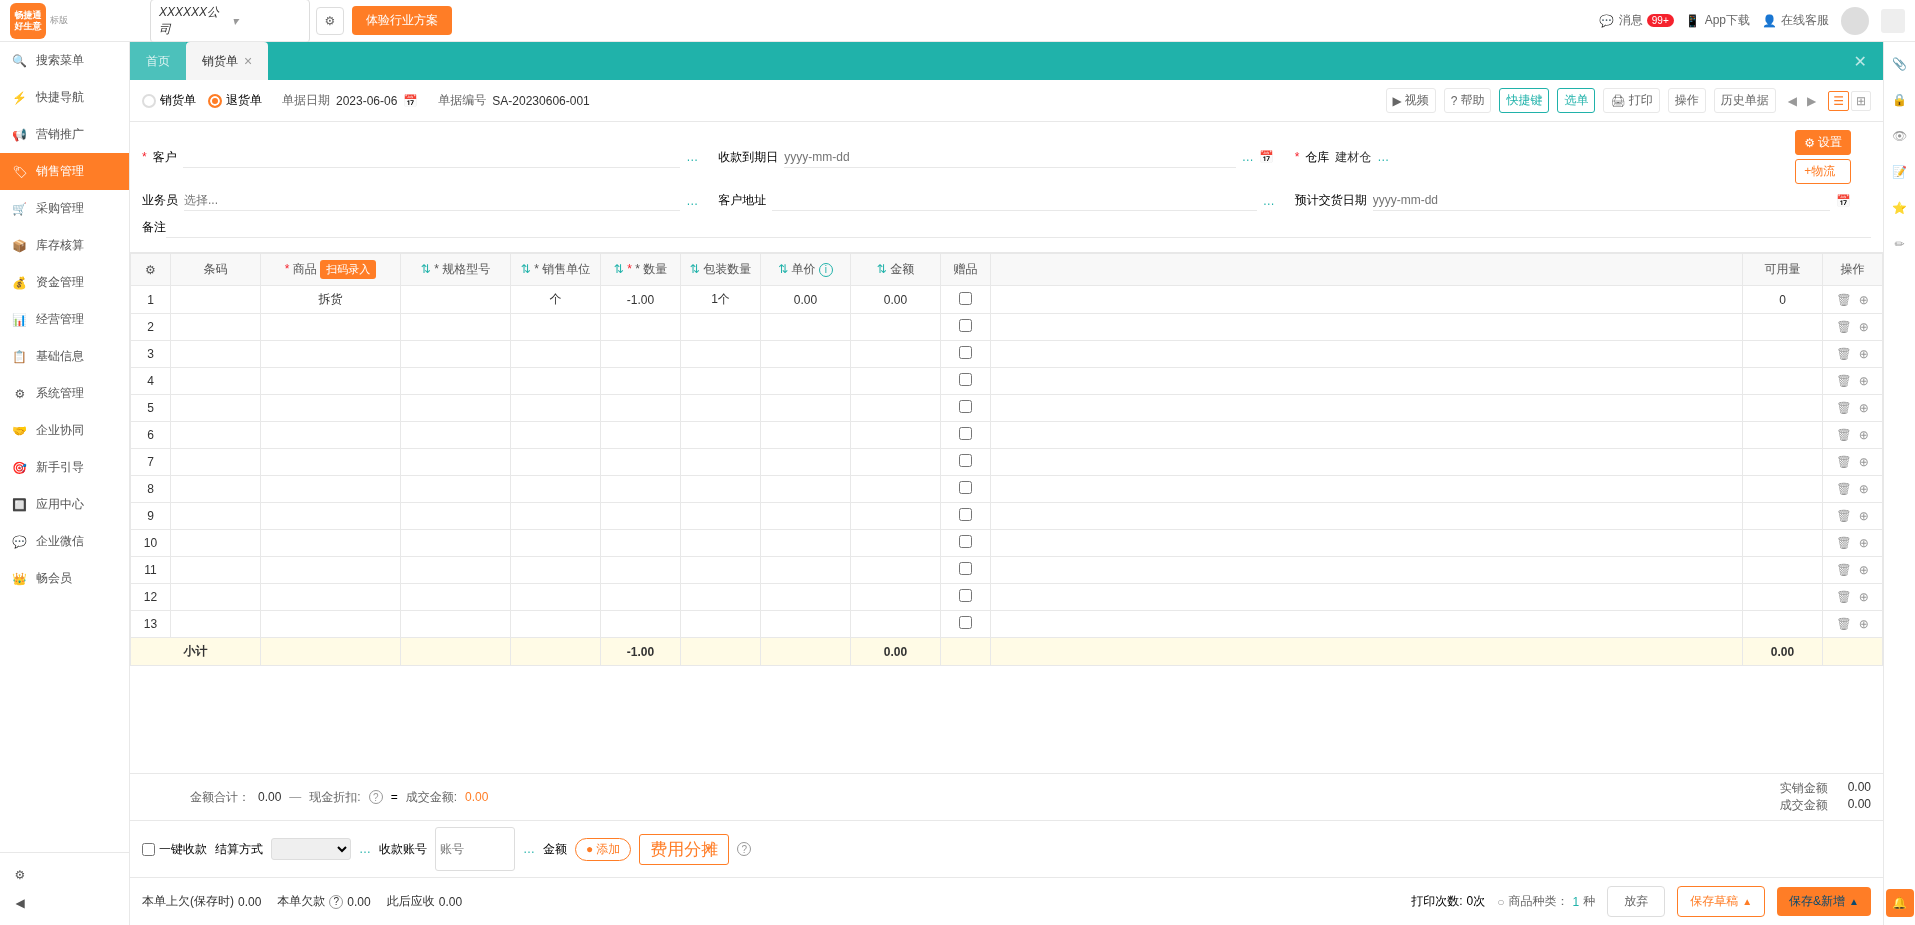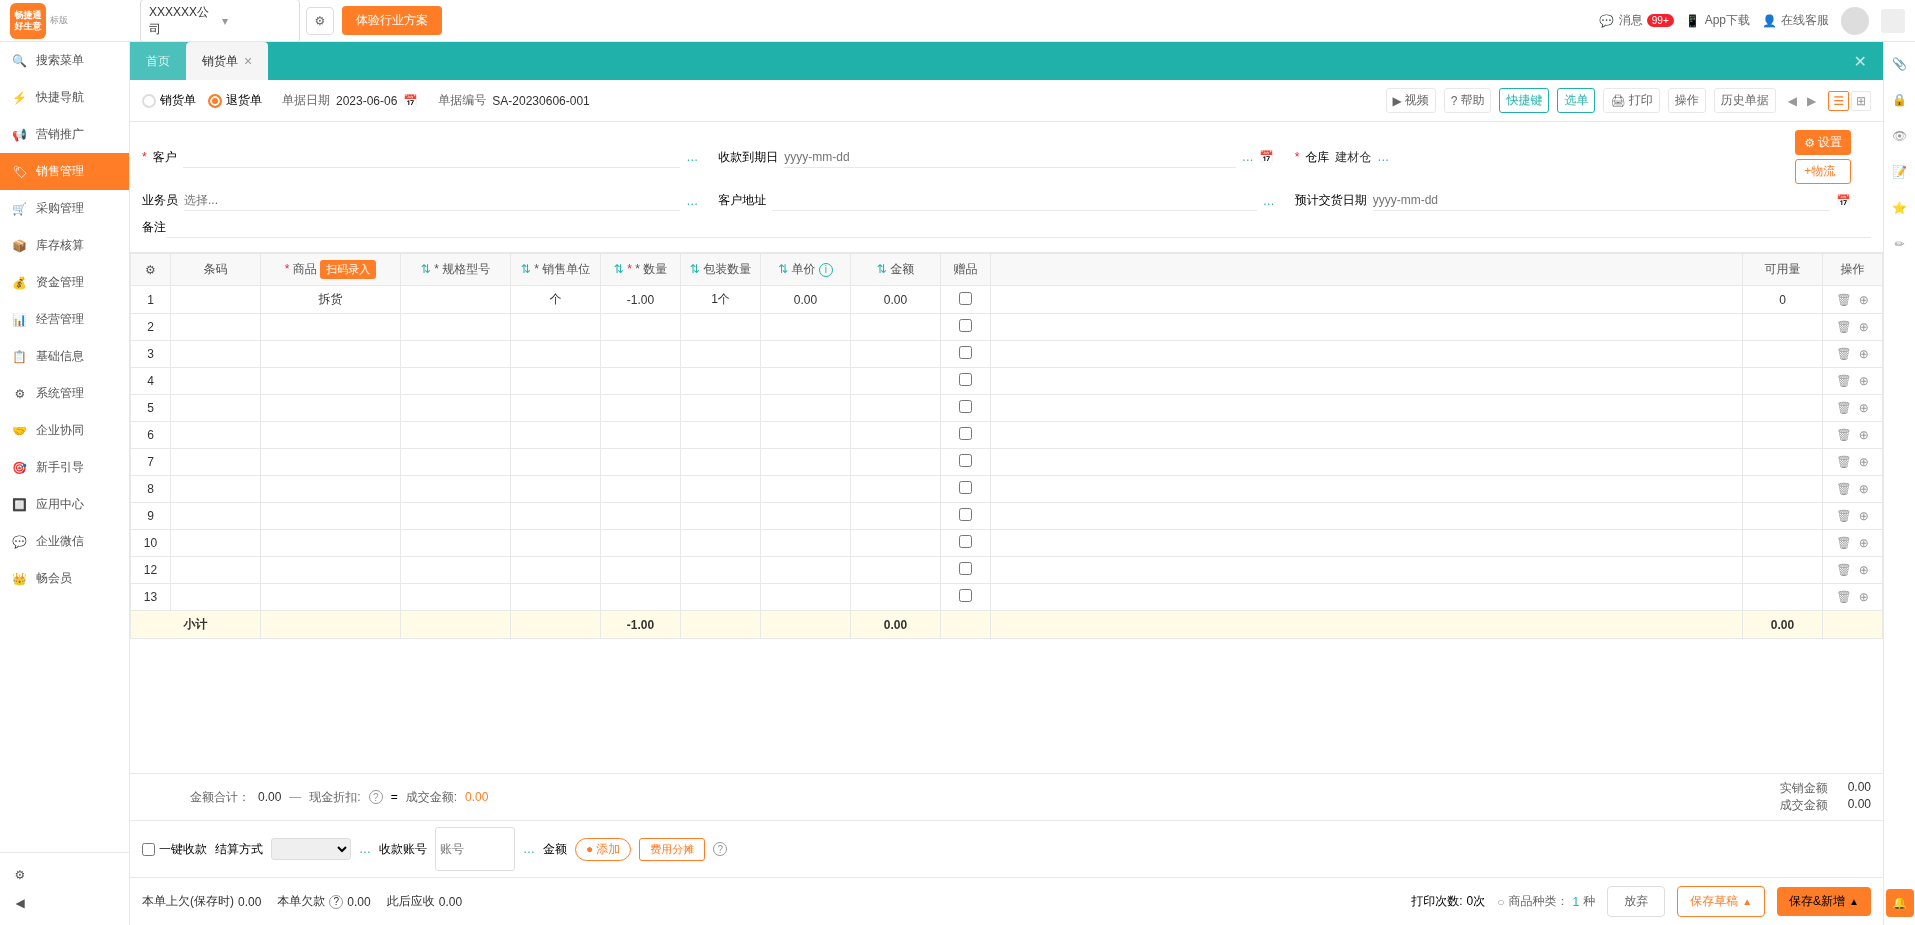--- a/index.html
+++ b/index.html
@@ -10,7 +10,7 @@
     .logo-area { display: flex; align-items: center; width: 130px; }
     .logo-icon { width: 36px; height: 36px; background: #ff7d26; border-radius: 6px; display: flex; align-items: center; justify-content: center; color: white; font-size: 10px; font-weight: bold; flex-shrink: 0; }
     .logo-sub { font-size: 9px; color: #999; }
-    .company-select { display: flex; align-items: center; border: 1px solid #ddd; border-radius: 4px; padding: 4px 8px; min-width: 160px; cursor: pointer; margin-left: 0; }
+    .company-select { display: flex; align-items: center; border: 1px solid #ddd; border-radius: 4px; padding: 4px 8px; min-width: 160px; cursor: pointer; margin-left: 10px; font-style: italic; }
     .company-select span { flex: 1; color: #333; }
     .company-select .arrow { color: #999; margin-left: 4px; }
     .gear-btn { width: 28px; height: 28px; border: 1px solid #ddd; border-radius: 4px; display: flex; align-items: center; justify-content: center; cursor: pointer; margin-left: 6px; color: #666; }

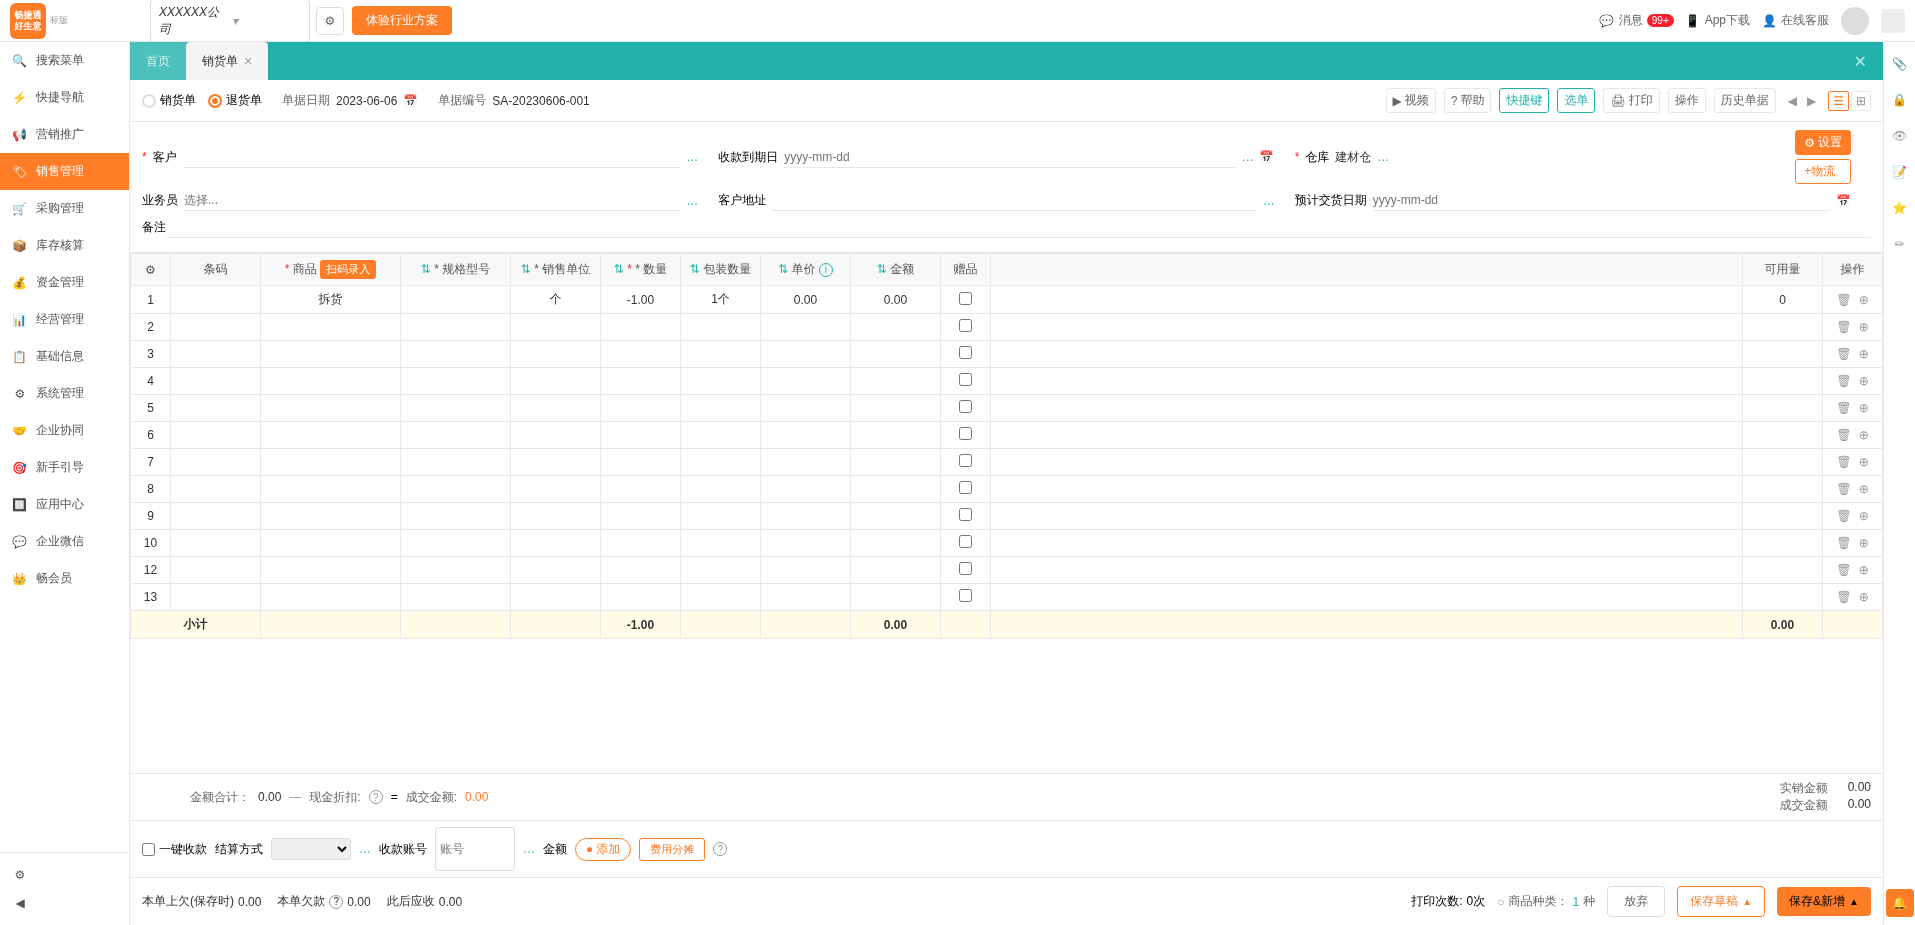--- a/index.html
+++ b/index.html
@@ -601,6 +601,24 @@
       </td>
     </tr>
             <tr>
+      <td class="col-num">11</td>
+      <td class="col-barcode"><input type="text" style="border: none; outline: none; width: 100%; background: transparent;" value=""></td>
+      <td class="col-product"></td>
+      <td class="col-spec"></td>
+      <td class="col-unit"></td>
+      <td class="col-qty "></td>
+      <td class="col-pkgqty"></td>
+      <td class="col-price"></td>
+      <td class="col-amount"></td>
+      <td class="col-gift"><input type="checkbox" style=""></td>
+      <td style="flex:1; min-width:200px;"></td>
+      <td class="col-avail"></td>
+      <td class="col-ops">
+        <span style="cursor:pointer; color:#999; margin-right:4px;">🗑</span>
+        <span style="cursor:pointer; color:#999;">⊕</span>
+      </td>
+    </tr>
+            <tr>
       <td class="col-num">12</td>
       <td class="col-barcode"><input type="text" style="border: none; outline: none; width: 100%; background: transparent;" value=""></td>
       <td class="col-product"></td>

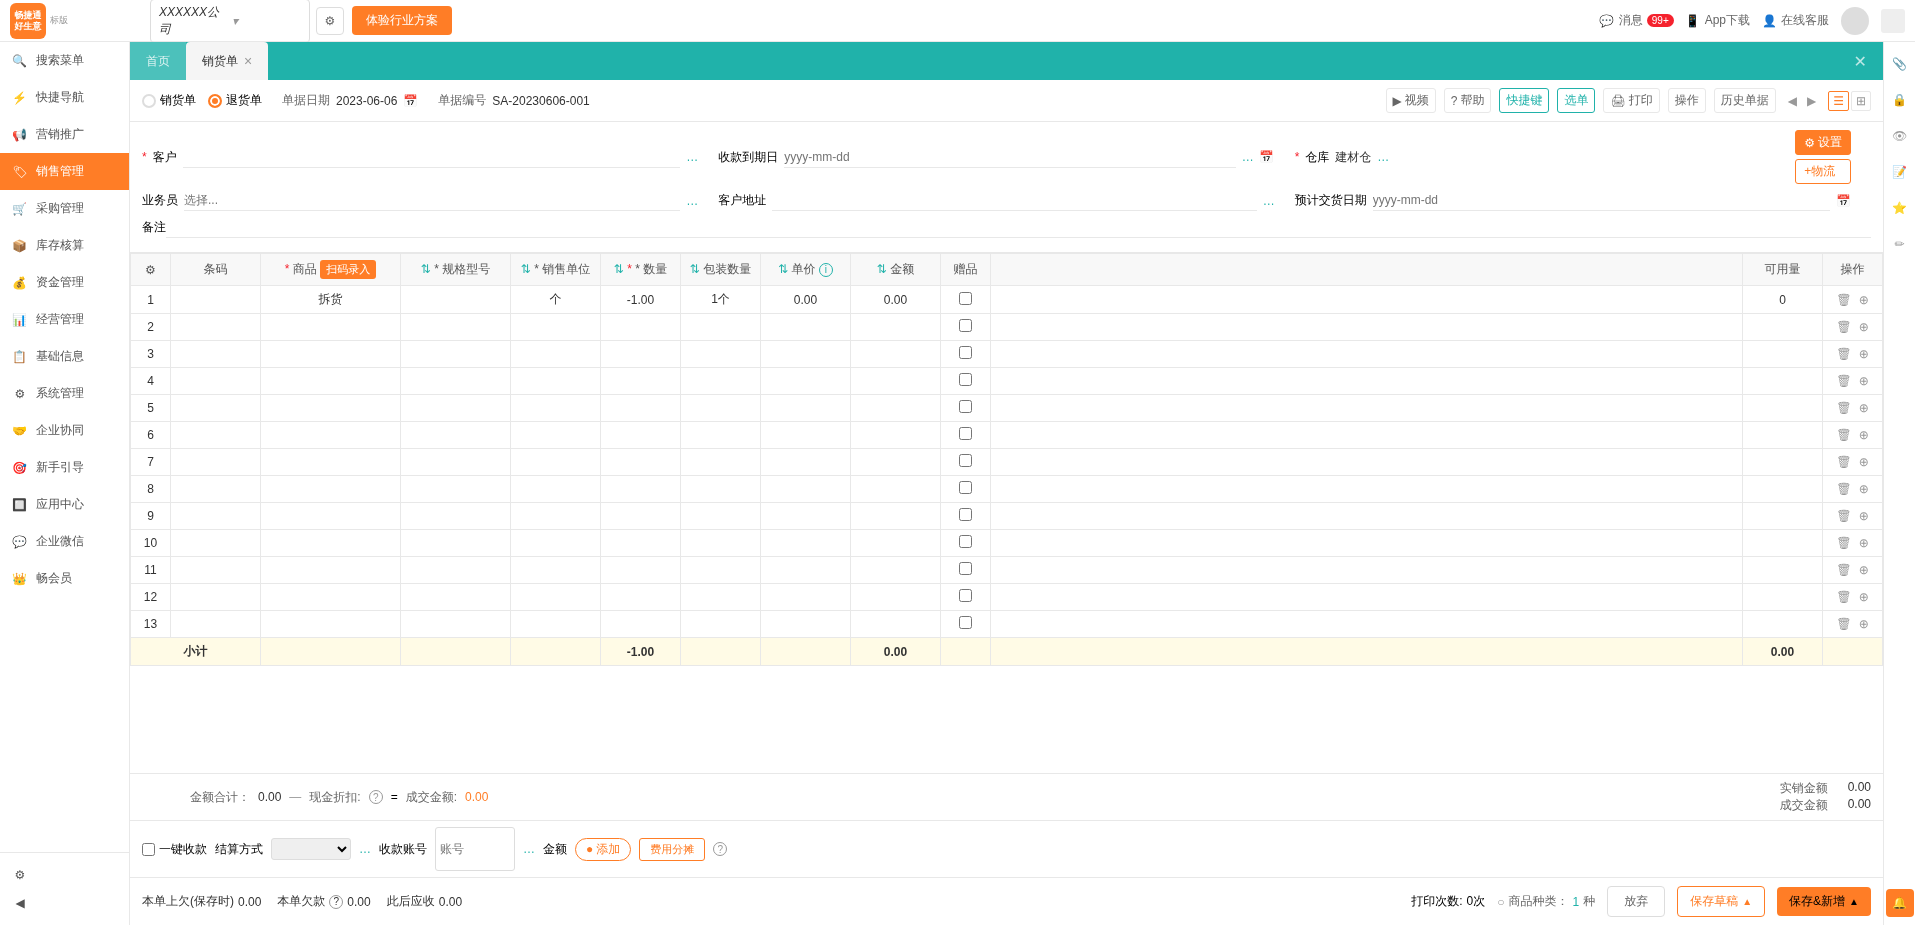--- a/index.html
+++ b/index.html
@@ -101,7 +101,7 @@
     .payment-row { background: white; padding: 6px 12px; border-top: 1px solid #e8e8e8; display: flex; align-items: center; gap: 8px; flex-shrink: 0; }
     .checkbox-item { display: flex; align-items: center; gap: 4px; cursor: pointer; }
     .add-btn { background: white; border: 1px solid #ff7d26; color: #ff7d26; border-radius: 12px; padding: 2px 10px; cursor: pointer; font-size: 11px; }
-    .expense-btn { background: white; border: 1px solid #ff7d26; color: #ff7d26; border-radius: 3px; padding: 3px 10px; cursor: pointer; font-size: 11px; }
+    .expense-btn { background: white; border: 1px solid #ff7d26; color: #ff7d26; border-radius: 3px; padding: 3px 10px; cursor: pointer; font-size: 17px; }
 
     
     .footer-bar { background: white; padding: 8px 12px; border-top: 1px solid #e8e8e8; display: flex; align-items: center; flex-shrink: 0; }

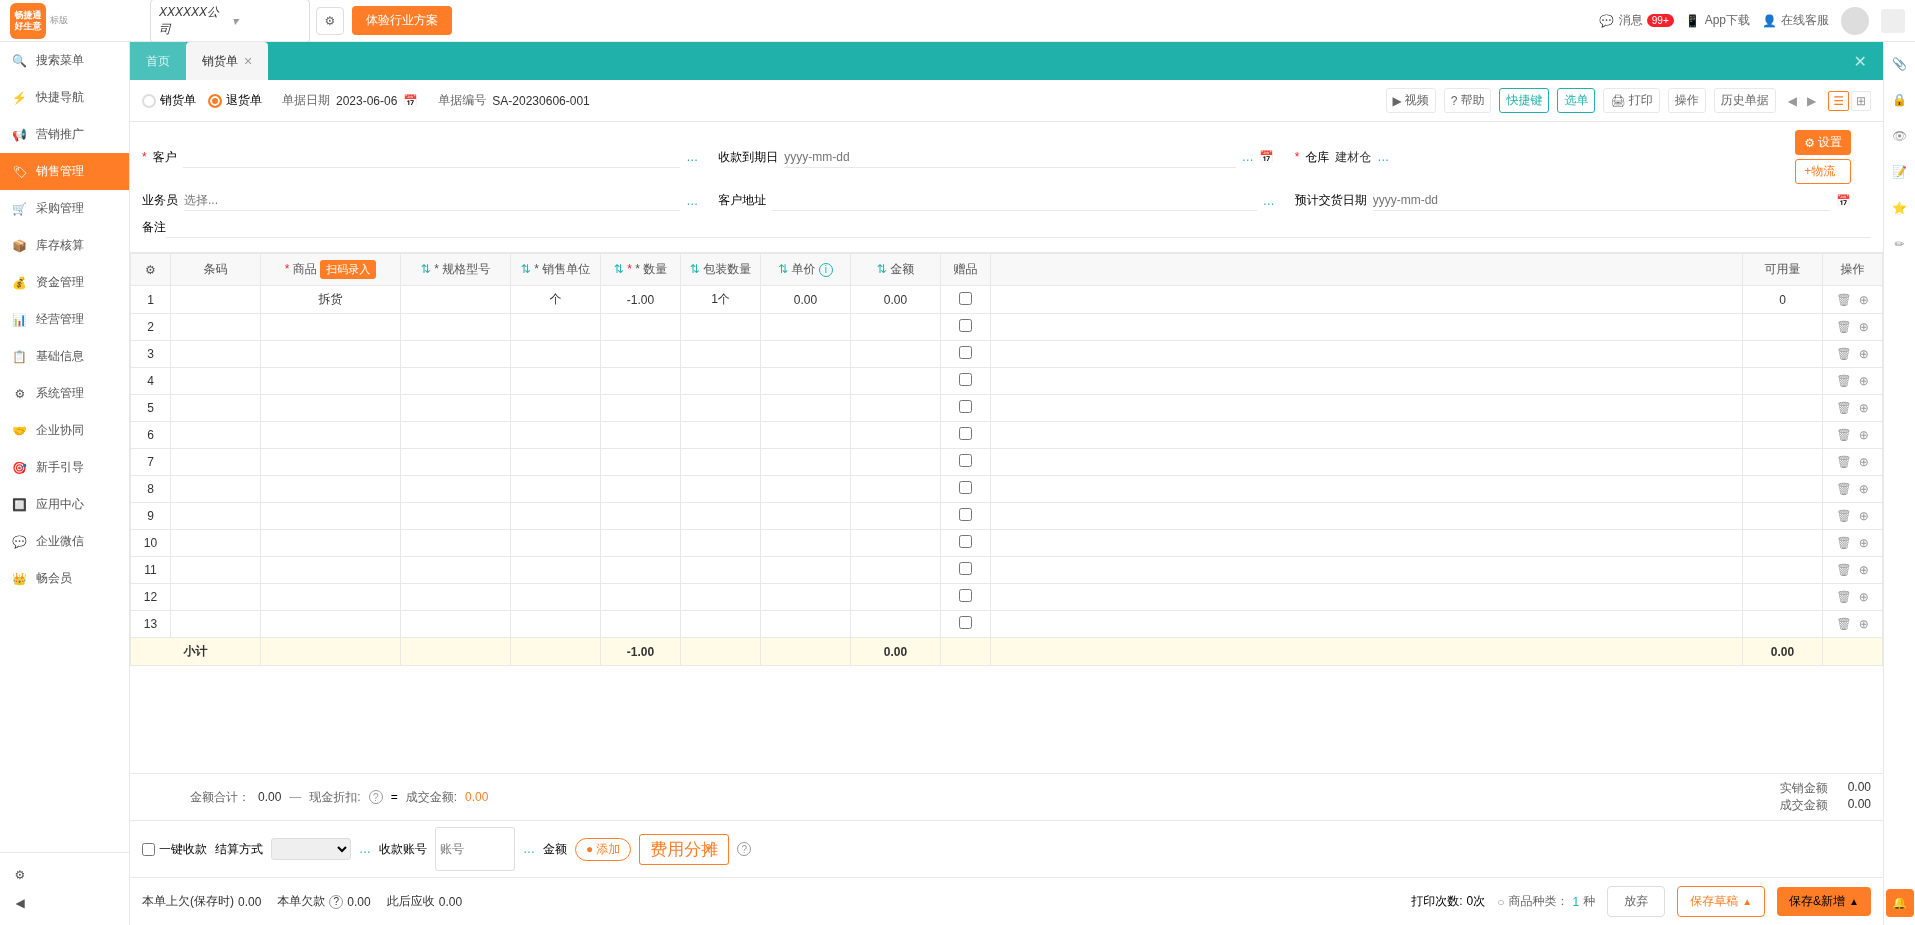--- a/index.html
+++ b/index.html
@@ -112,7 +112,7 @@
     .footer-right-info { display: flex; gap: 4px; margin-left: 8px; }
     .discard-btn { border: 1px solid #ddd; background: white; color: #666; border-radius: 4px; padding: 6px 16px; cursor: pointer; }
     .save-draft-btn { border: 1px solid #ff7d26; background: white; color: #ff7d26; border-radius: 4px; padding: 6px 12px; cursor: pointer; display: flex; align-items: center; gap: 4px; }
-    .save-new-btn { background: #ff7d26; color: #000000; border: none; border-radius: 4px; padding: 6px 12px; cursor: pointer; display: flex; align-items: center; gap: 4px; }
+    .save-new-btn { background: #ff7d26; color: #0c4a6e; border: none; border-radius: 4px; padding: 6px 12px; cursor: pointer; display: flex; align-items: center; gap: 4px; }
     .btn-arrow { font-size: 10px; }
 
     

